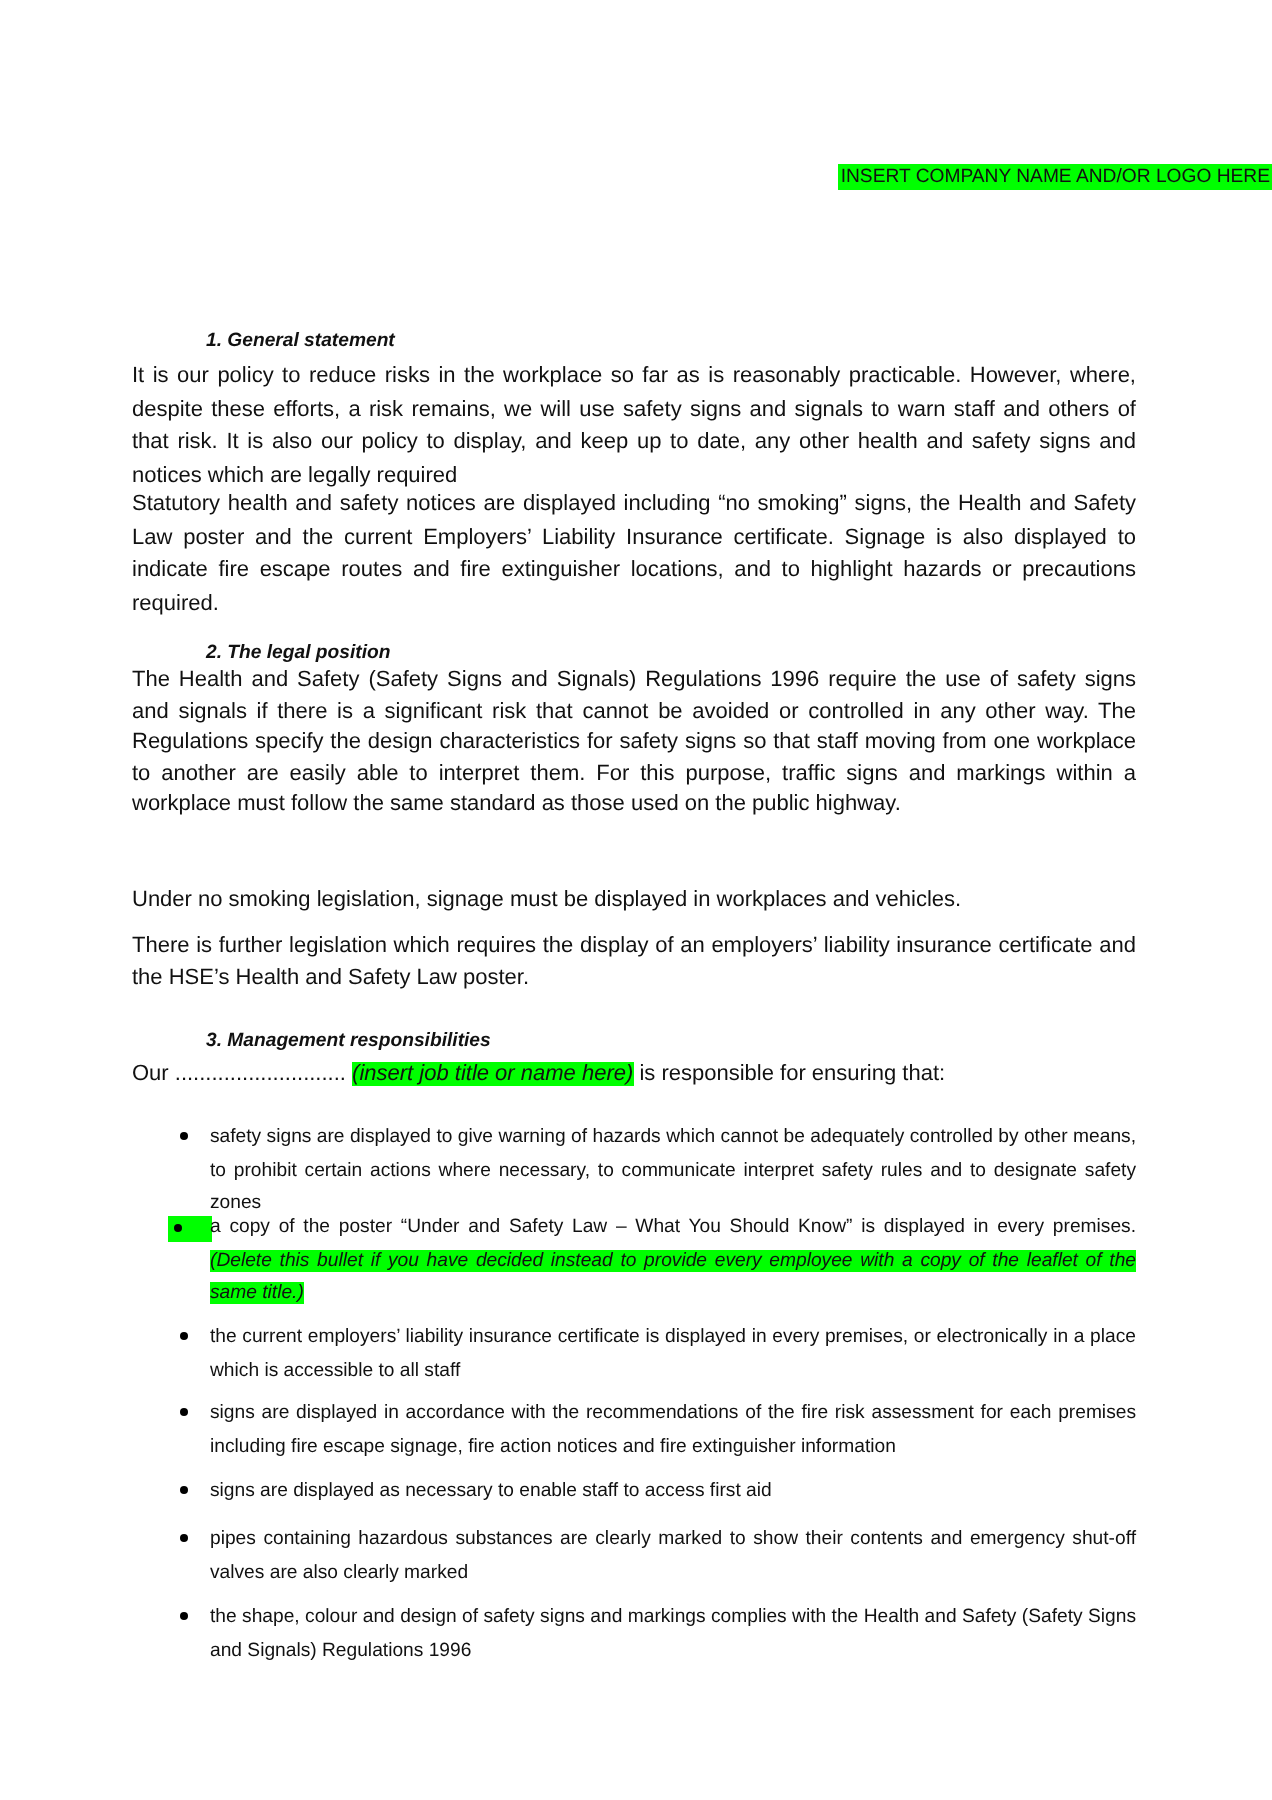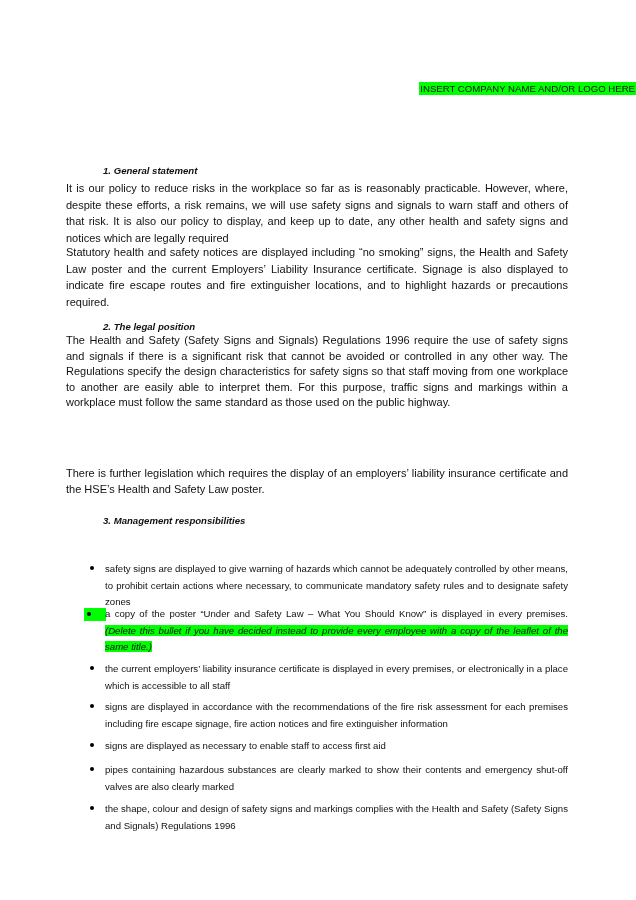--- a/index.html
+++ b/index.html
@@ -51,6 +51,7 @@
 
   <div class="h" style="top:320px;">2. The legal position</div>
   <div class="p" style="top:333px; line-height:15.5px;">The Health and Safety (Safety Signs and Signals) Regulations 1996 require the use of safety signs and signals if there is a significant risk that cannot be avoided or controlled in any other way. The Regulations specify the design characteristics for safety signs so that staff moving from one workplace to another are easily able to interpret them. For this purpose, traffic signs and markings within a workplace must follow the same standard as those used on the public highway.</div>
+  <div class="p" style="top:442px;">Under no smoking legislation, signage must be displayed in workplaces and vehicles.</div>
   <div class="p" style="top:466px; line-height:15.5px;">There is further legislation which requires the display of an employers’ liability insurance certificate and the HSE’s Health and Safety Law poster.</div>
 
   <div class="h" style="top:514px;">3. Management responsibilities</div>

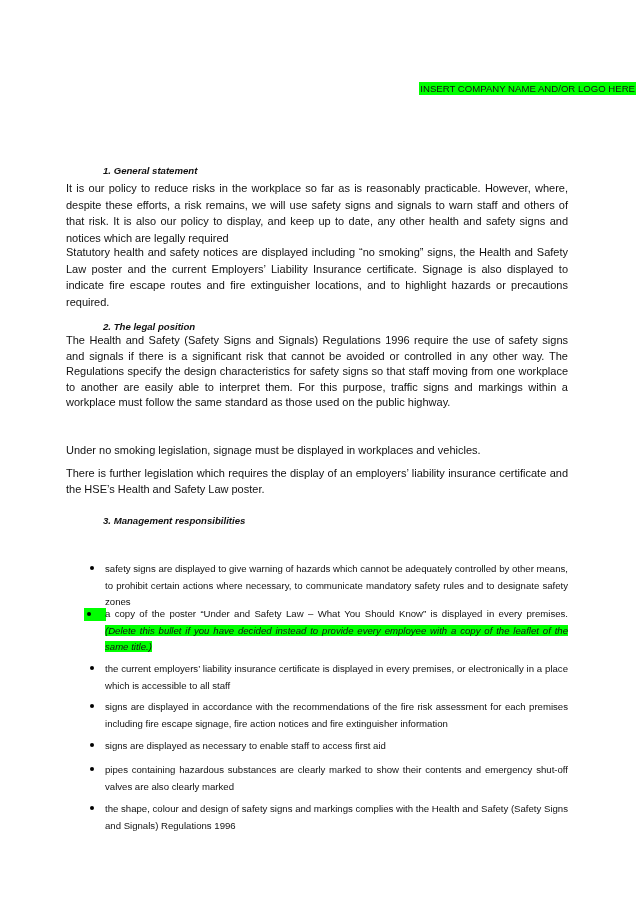--- a/index.html
+++ b/index.html
@@ -55,6 +55,9 @@
   <div class="p" style="top:466px; line-height:15.5px;">There is further legislation which requires the display of an employers’ liability insurance certificate and the HSE’s Health and Safety Law poster.</div>
 
   <div class="h" style="top:514px;">3. Management responsibilities</div>
+  <div class="p" style="top:529px;">
+    <span>Our ............................ </span><span class="hl it">(insert job title or name here)</span><span> is responsible for ensuring that:</span>
+  </div>
 
   <div class="bullet-row" style="top:561px;">
     <span class="bullet-dot">

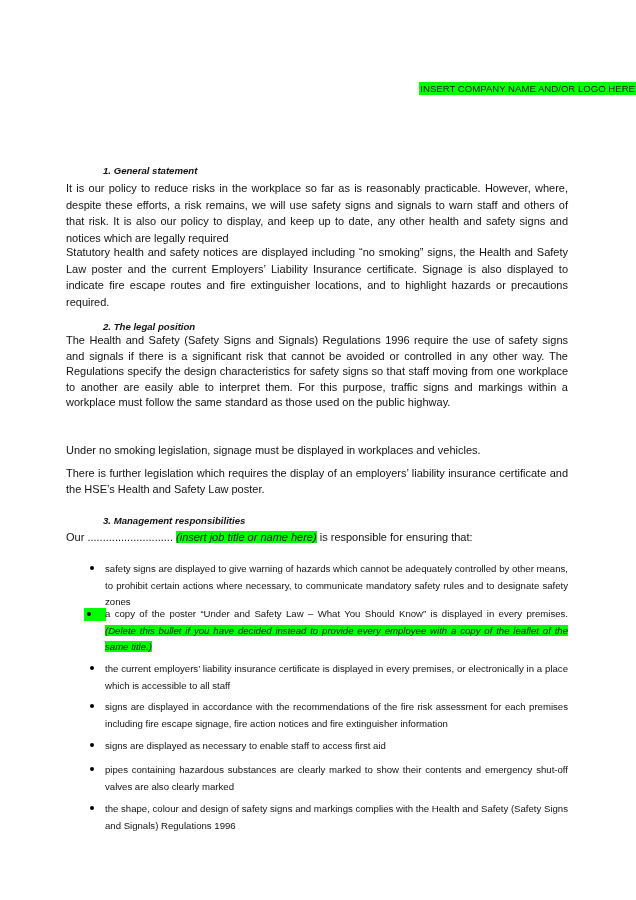--- a/index.html
+++ b/index.html
@@ -63,7 +63,7 @@
     <span class="bullet-dot">
         <i></i>
       </span>
-    <div class="bullet-text">safety signs are displayed to give warning of hazards which cannot be adequately controlled by other means, to prohibit certain actions where necessary, to communicate mandatory safety rules and to designate safety zones</div>
+    <div class="bullet-text">safety signs are displayed to give warning of hazards which cannot be adequately controlled by other means, to prohibit certain actions where necessary, to communicate interpret safety rules and to designate safety zones</div>
   </div>
 
   <div class="bullet-row" style="top:606px;">

